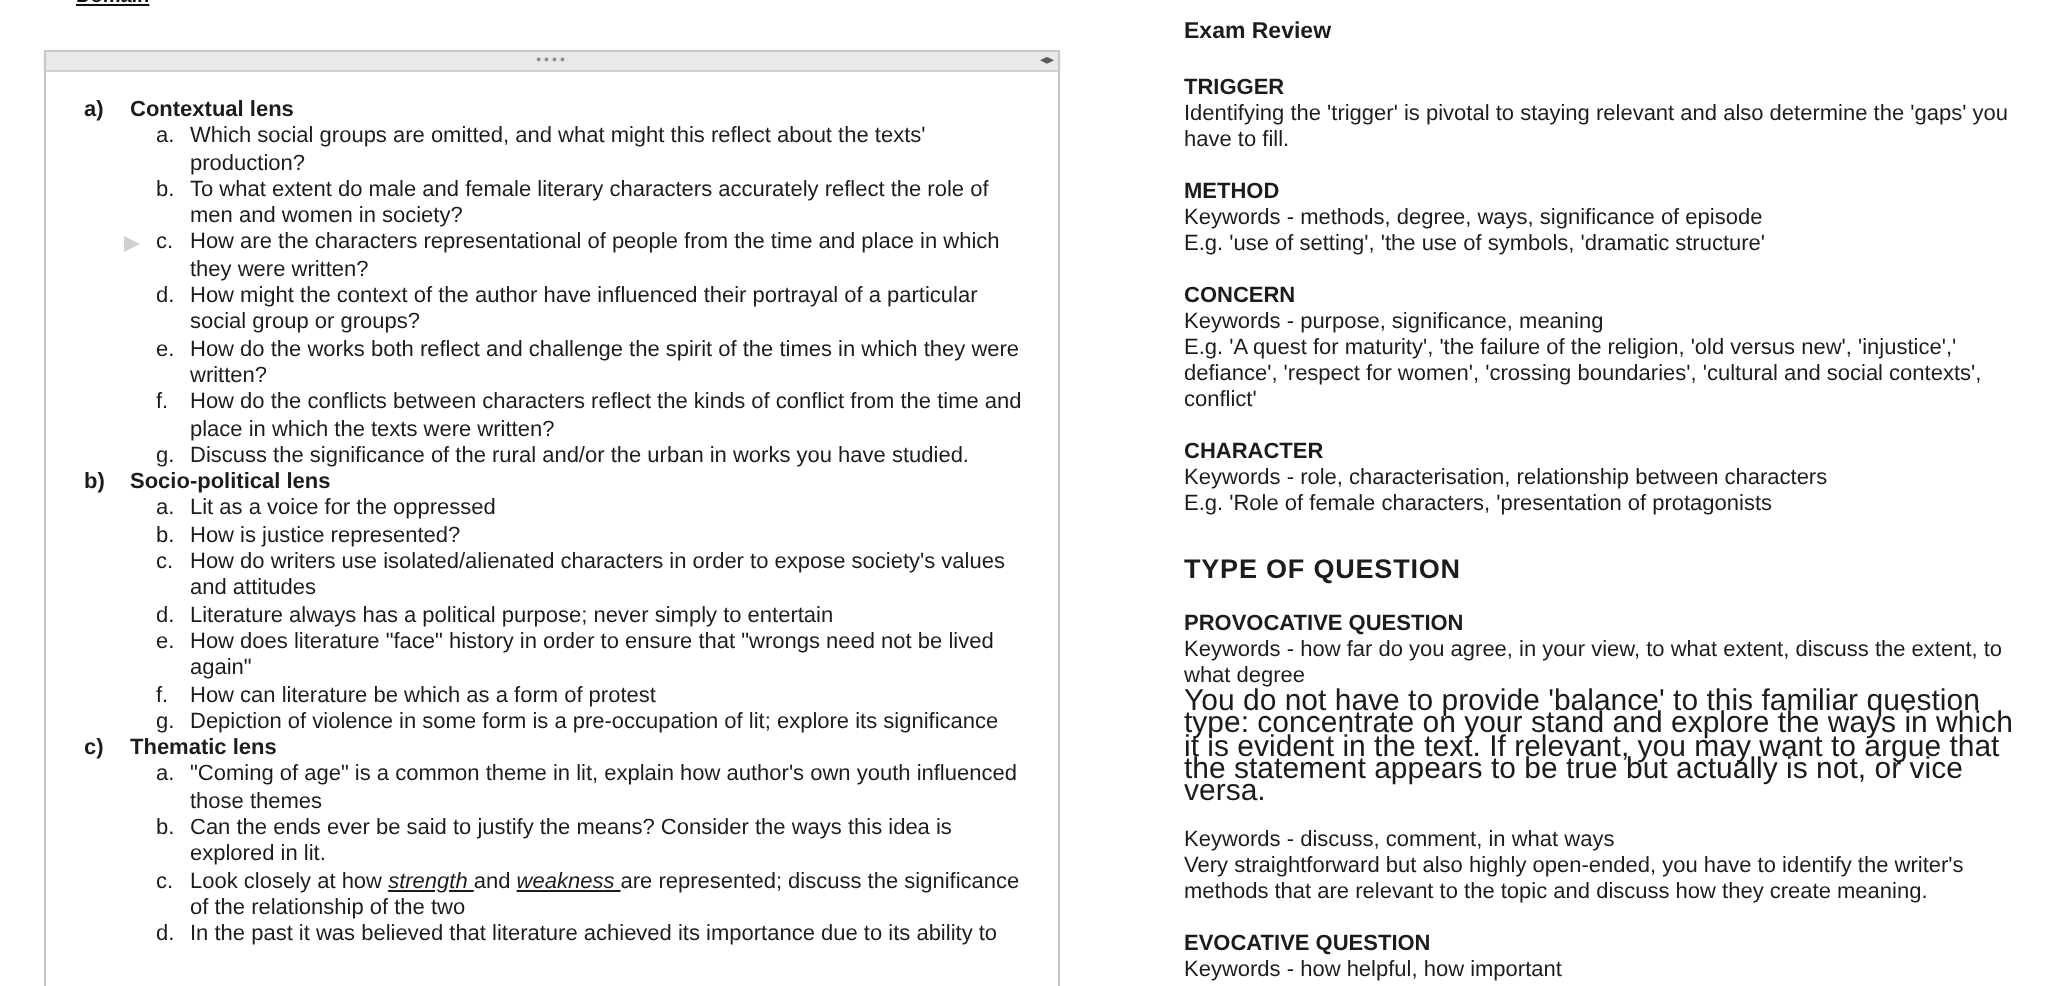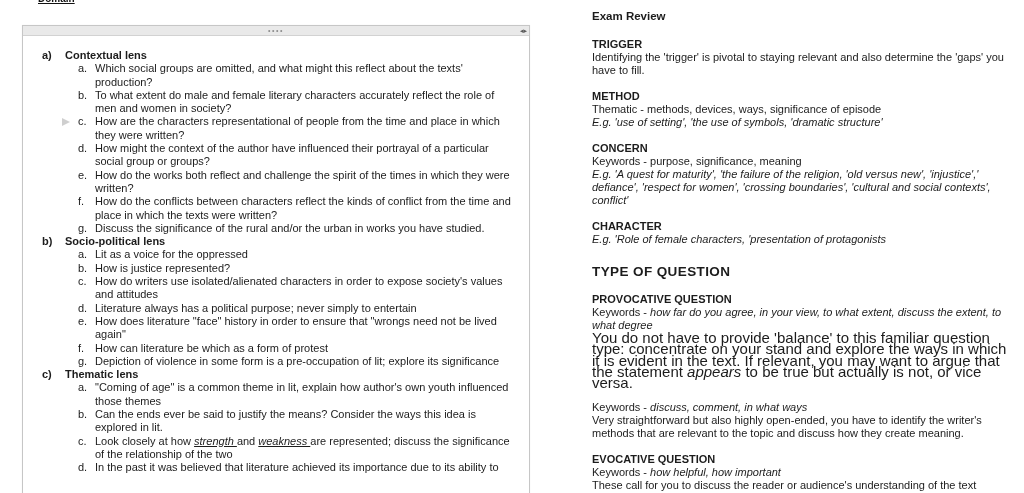--- a/index.html
+++ b/index.html
@@ -191,7 +191,7 @@
       </div>
       <div class="rc-sec">
         <h3 class="rc-heading">METHOD</h3>
-        <div class="rc-line"><span>Thematic - methods, devices, ways, significance of episode</span></div>
+        <div class="rc-line"><span>Keywords - methods, degree, ways, significance of episode</span></div>
         <div class="rc-line"><span class="i ">E.g. 'use of setting', 'the use of symbols, 'dramatic structure'</span></div>
       </div>
       <div class="rc-sec">

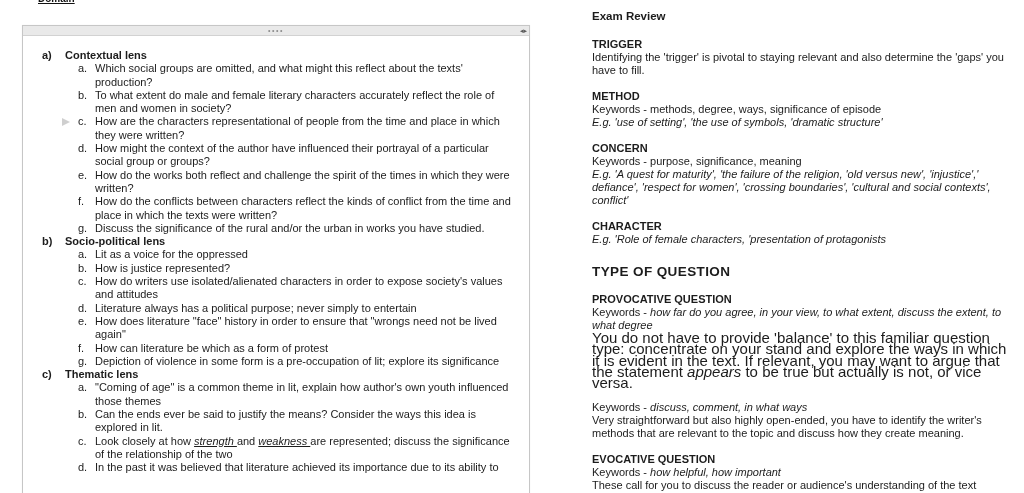--- a/index.html
+++ b/index.html
@@ -12,7 +12,7 @@
     overflow:hidden;
     position:relative;
   }
-  .i { font-style:italic; }
+  .i { }
   .u { text-decoration:underline;font-style:italic; }
 
   

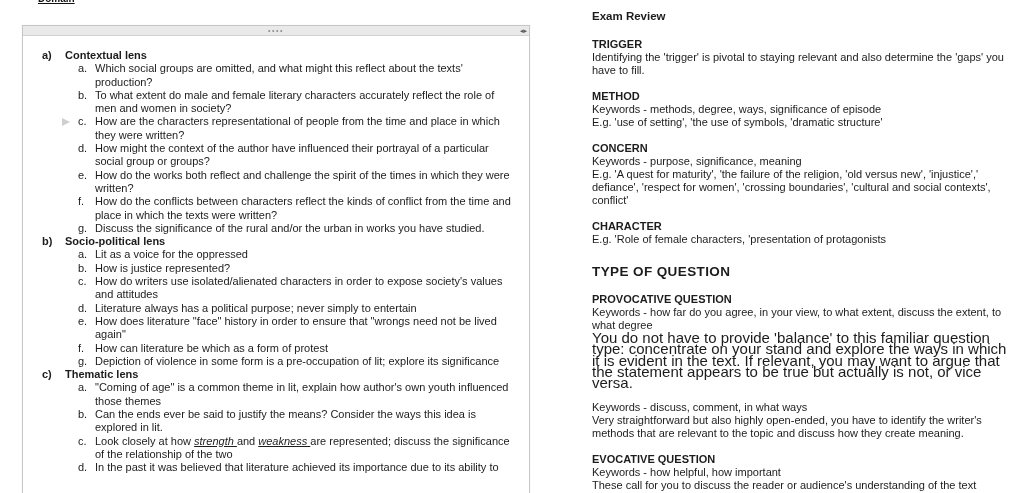--- a/index.html
+++ b/index.html
@@ -201,6 +201,7 @@
       </div>
       <div class="rc-sec">
         <h3 class="rc-heading">CHARACTER</h3>
+        <div class="rc-line"><span>Keywords - role, characterisation, relationship between characters</span></div>
         <div class="rc-line"><span class="i ">E.g. 'Role of female characters, 'presentation of protagonists</span></div>
       </div>
     </div>

